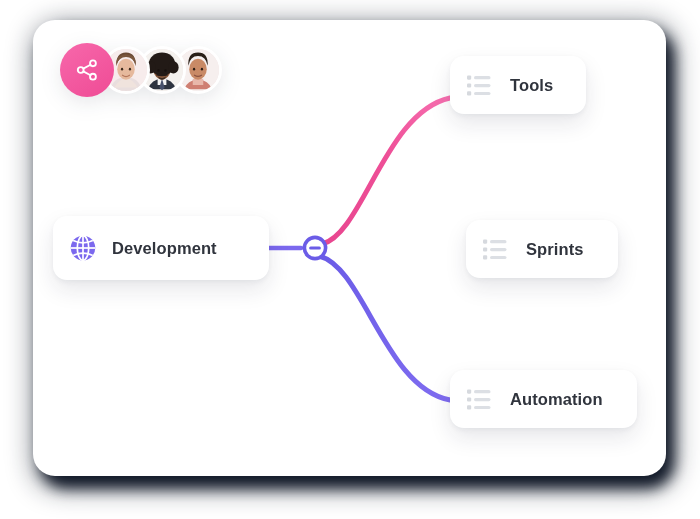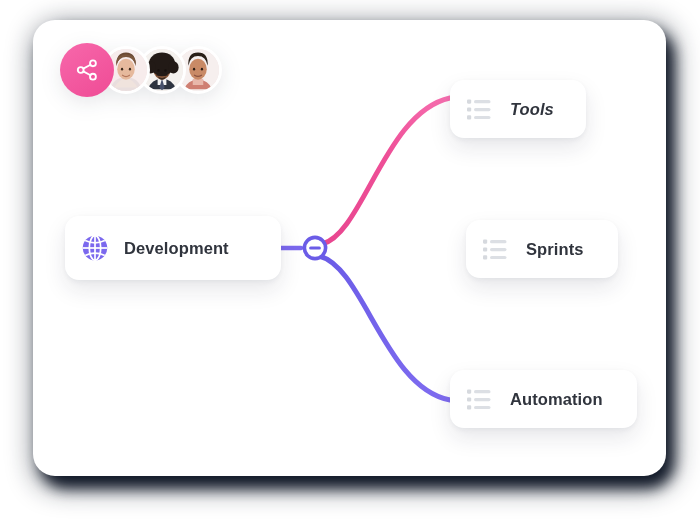--- a/index.html
+++ b/index.html
@@ -117,7 +117,7 @@
     padding-left: 17px;
     z-index: 6;
   }
-  .node-tools     { left: 417px; top:  60px; width: 136px; font-style: italic; }
+  .node-tools     { left: 417px; top:  36px; width: 136px; }
   .node-sprints   { left: 433px; top: 200px; width: 152px; }
   .node-automation{ left: 417px; top: 350px; width: 187px; }
 

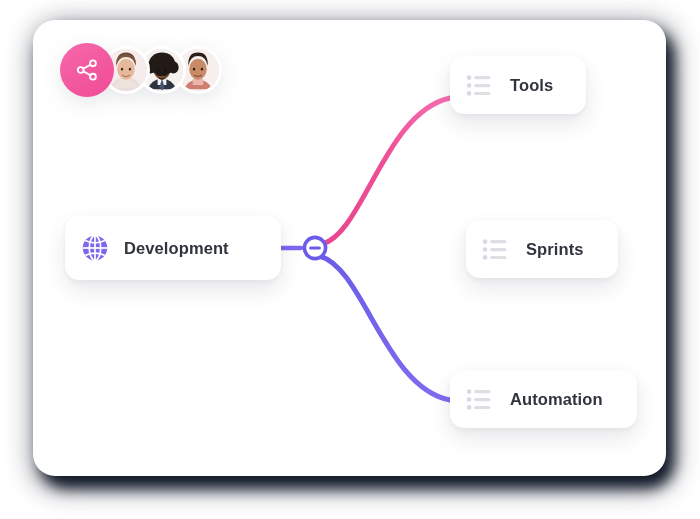--- a/index.html
+++ b/index.html
@@ -105,7 +105,7 @@
     box-sizing: border-box;
   }
   .node-root {
-    left: 32px;
+    left: 20px;
     top: 196px;
     width: 216px;
     height: 64px;

